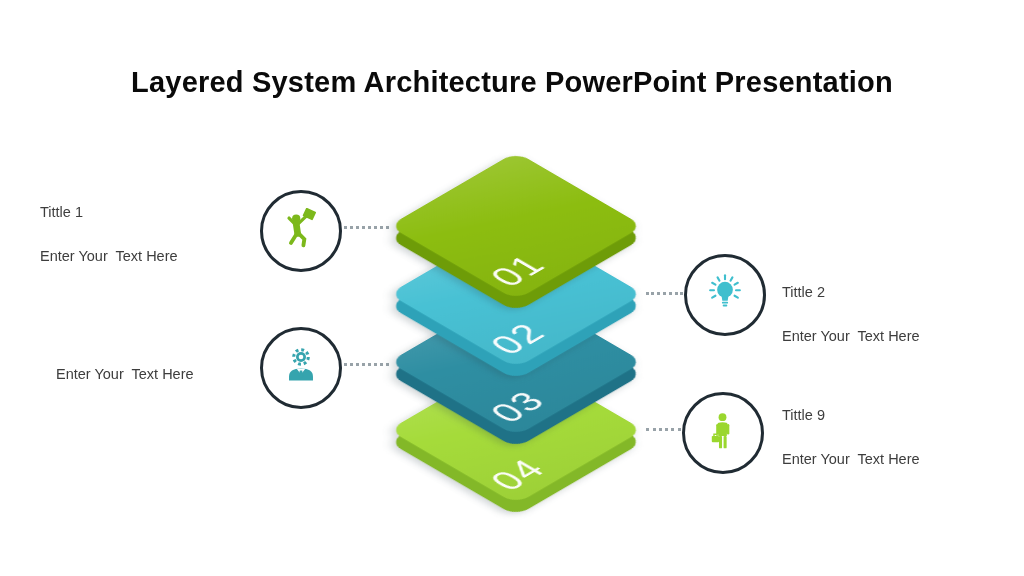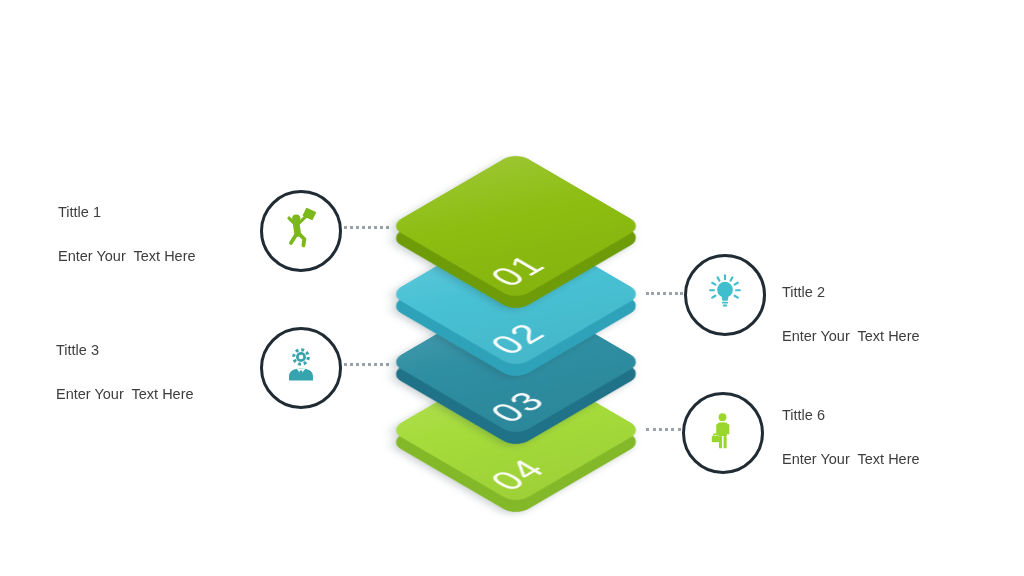--- a/index.html
+++ b/index.html
@@ -50,6 +50,7 @@
 
 <div class="slide">
 
+  <div class="title">Layered System Architecture PowerPoint Presentation</div>
 
   <div class="layer layer-1">
     <div class="face side" style="background: rgb(110, 156, 8);"></div>

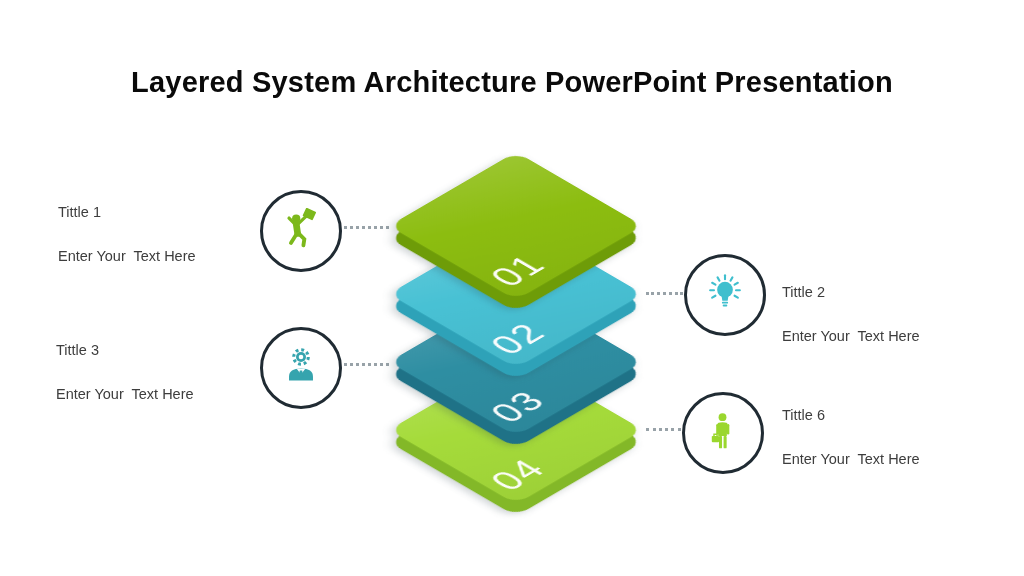--- a/index.html
+++ b/index.html
@@ -40,7 +40,7 @@
   .callout-text{position:absolute;color:#3d3d3d;font-size:14.5px;line-height:20px;}
   .callout-text .c-title{white-space:pre;}
   .callout-text .c-sub{white-space:pre;margin-top:24px;}
-  .text-1{left:58px;top:202px;}
+  .text-1{left:40px;top:202px;}
   .text-2{left:782px;top:282px;}
   .text-3{left:56px;top:340px;}
   .text-4{left:782px;top:405px;}

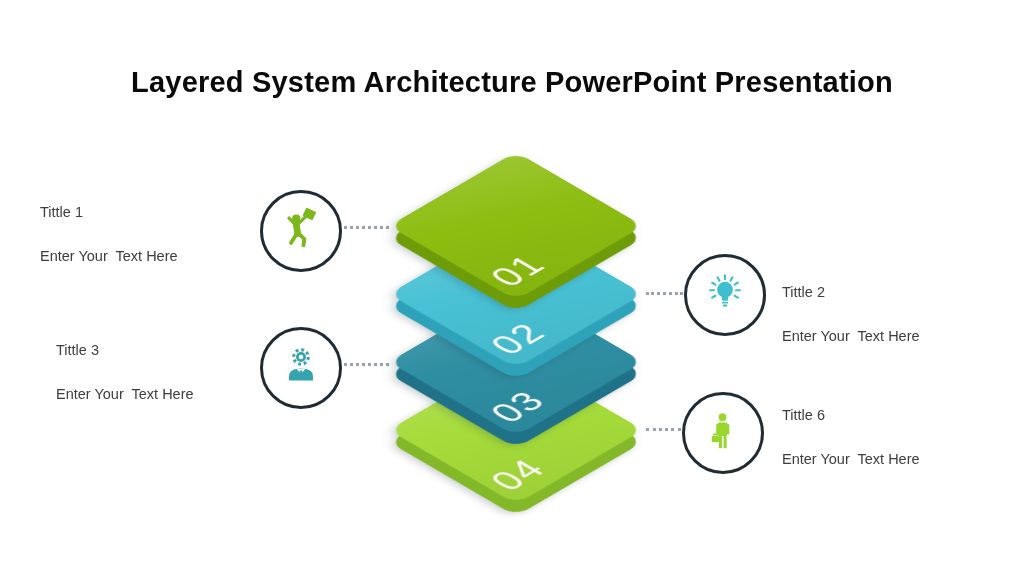--- a/index.html
+++ b/index.html
@@ -152,7 +152,6 @@
     </svg>
   </div>
   <div class="callout-text text-3">
-    <div class="c-title">Tittle 3</div>
     <div class="c-sub">Enter Your  Text Here</div>
   </div>
 

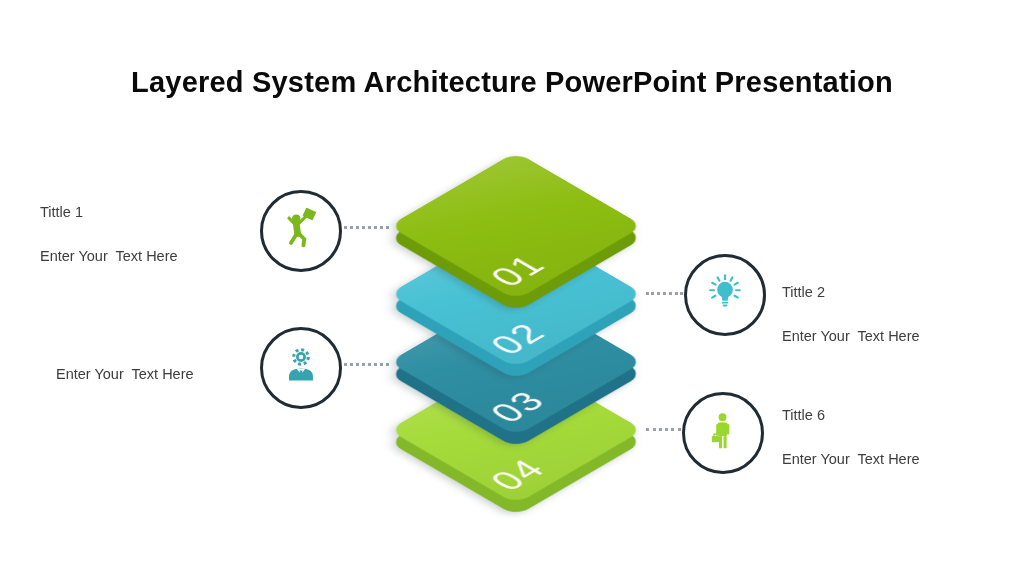--- a/index.html
+++ b/index.html
@@ -170,7 +170,7 @@
     </svg>
   </div>
   <div class="callout-text text-4">
-    <div class="c-title">Tittle 6</div>
+    <div class="c-title">Tittle 9</div>
     <div class="c-sub">Enter Your  Text Here</div>
   </div>
 

